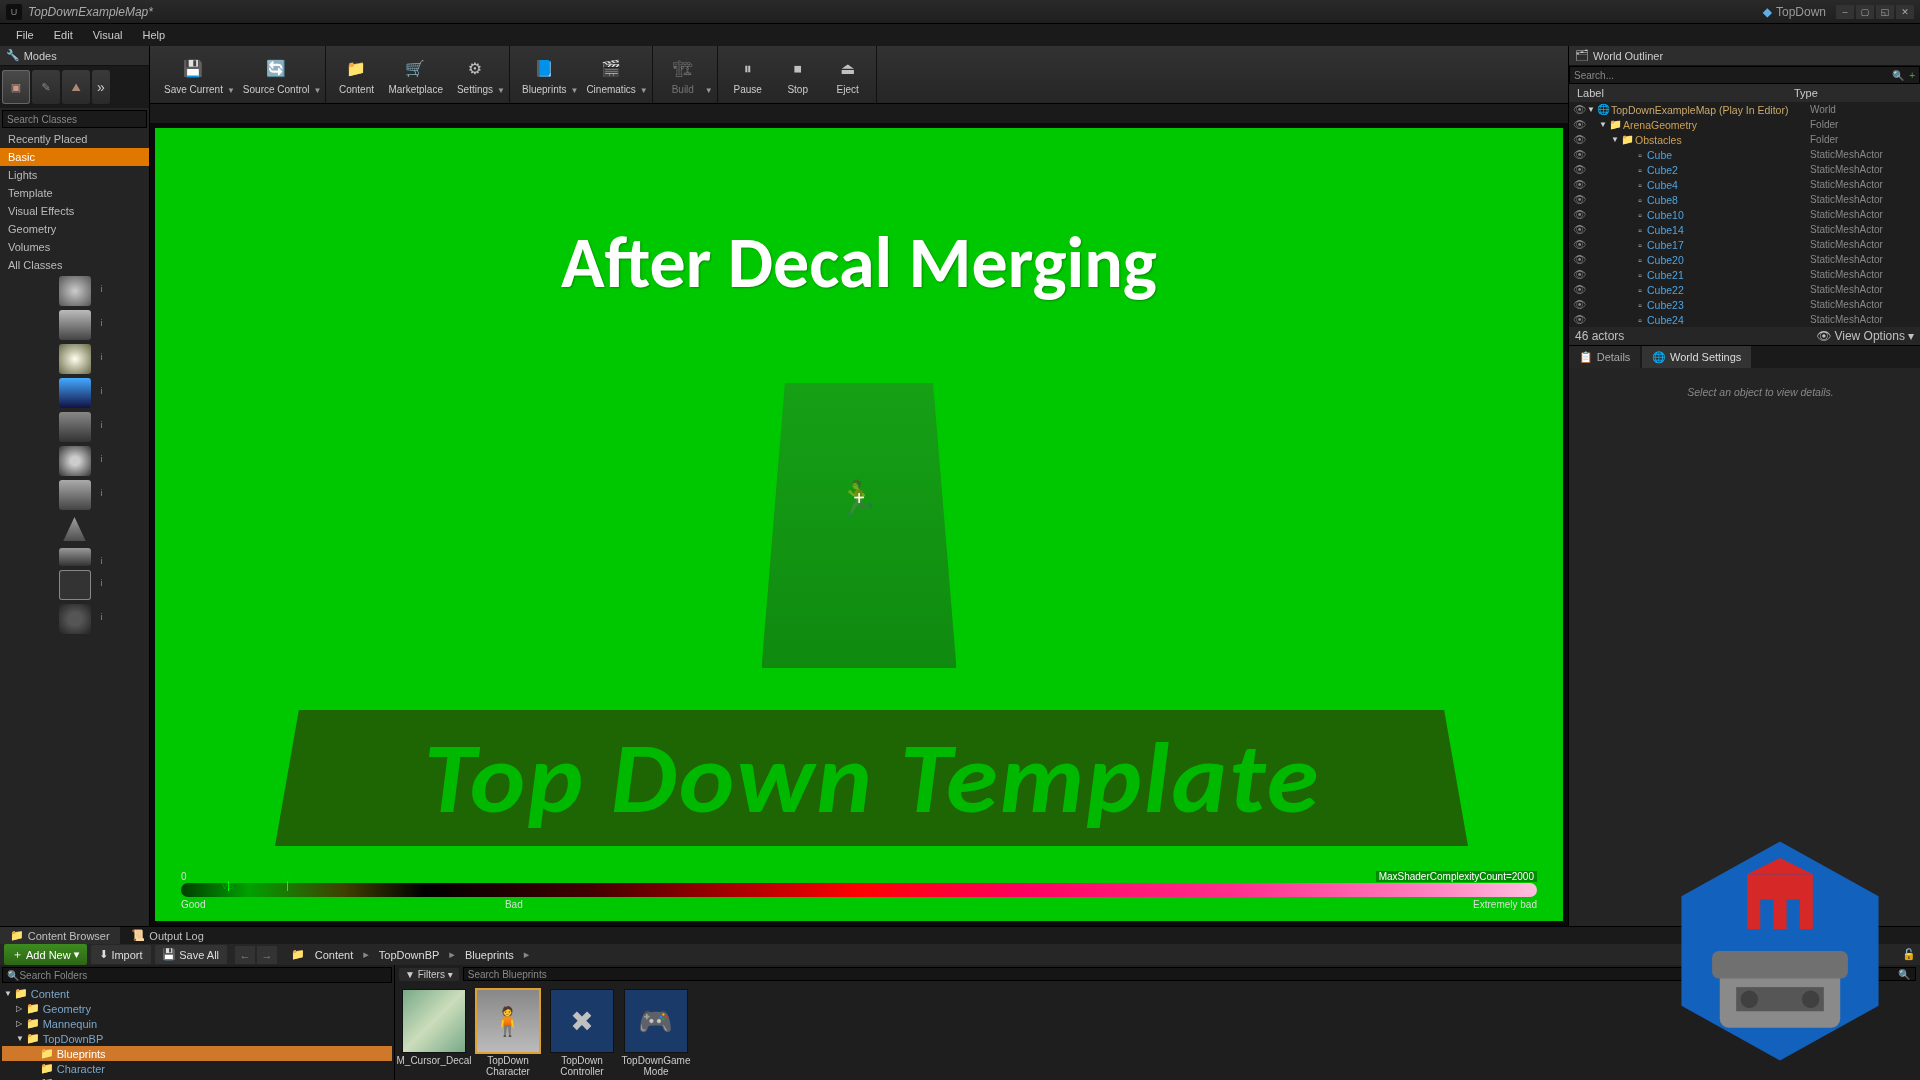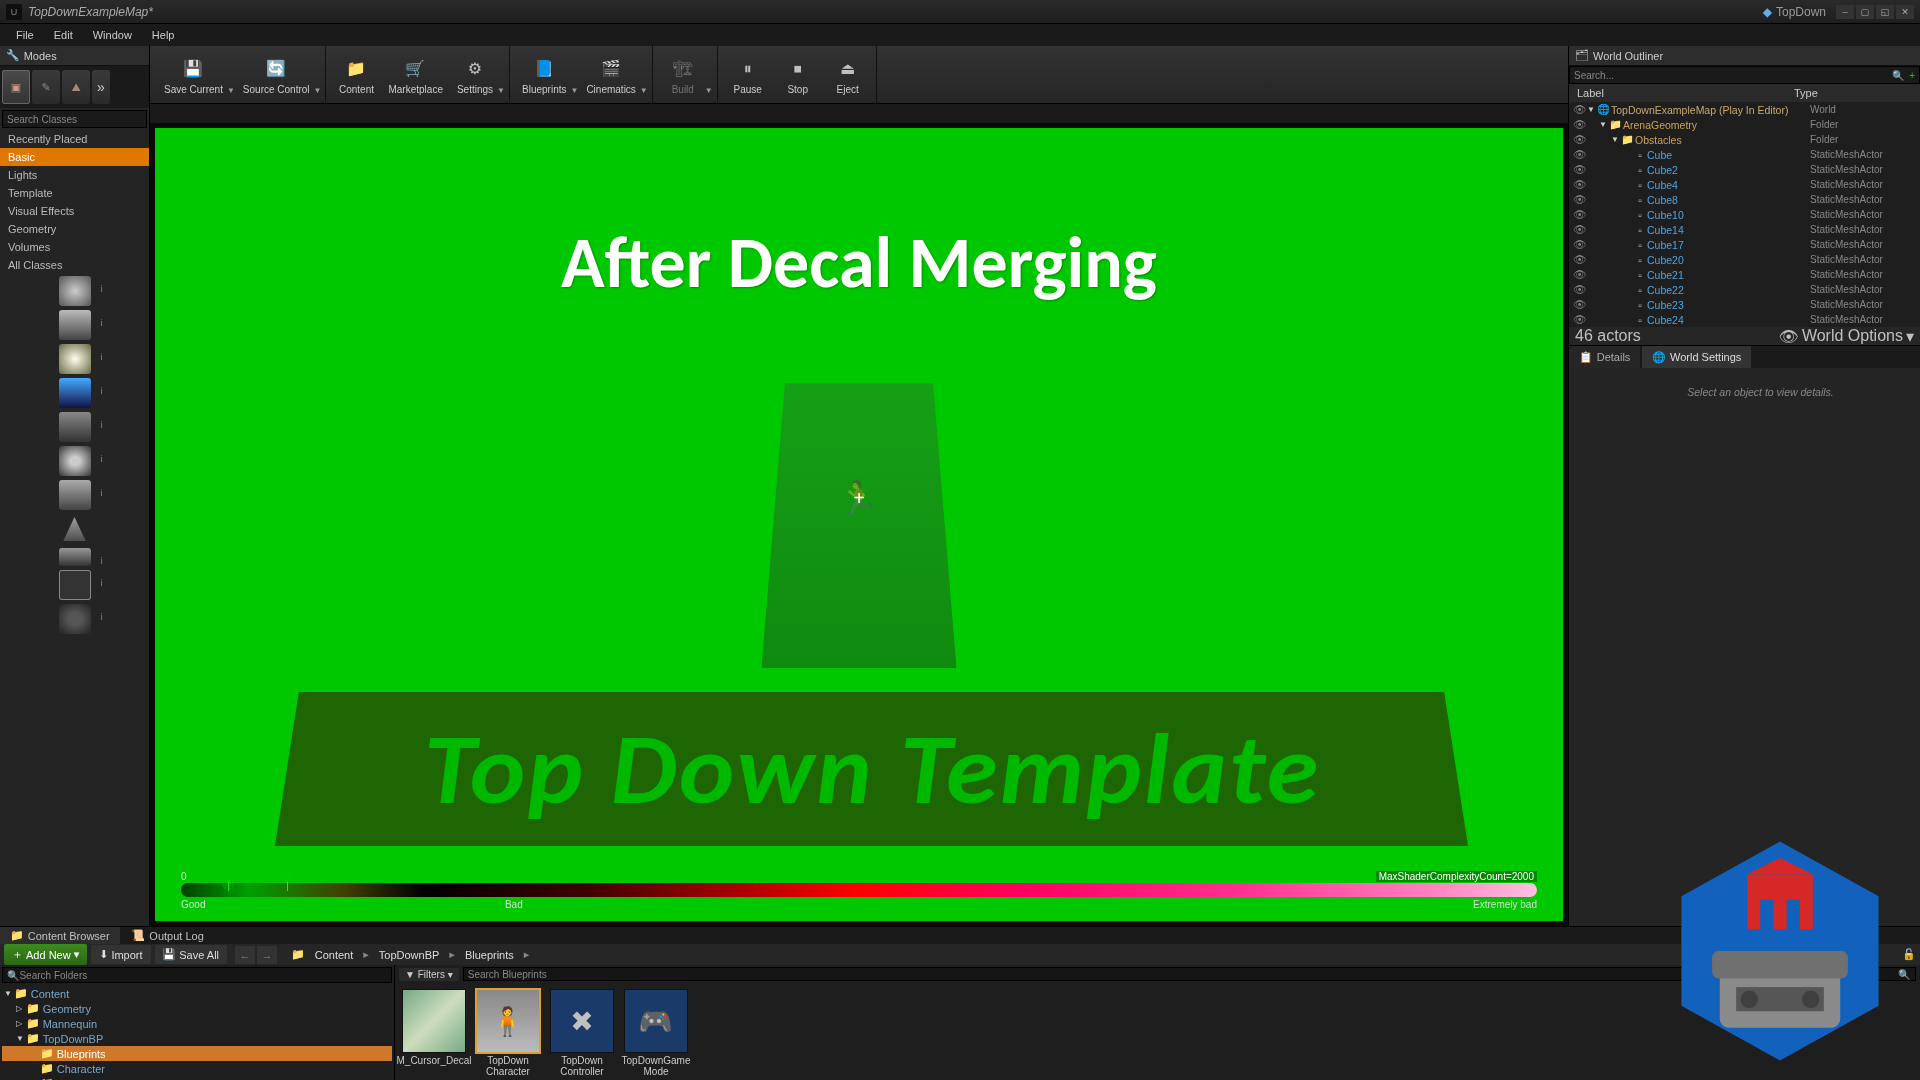--- a/index.html
+++ b/index.html
@@ -129,7 +129,7 @@
 <div class="menubar">
   <span>File</span>
   <span>Edit</span>
-  <span>Window</span>
+  <span>Visual</span>
   <span>Help</span>
 </div>
 

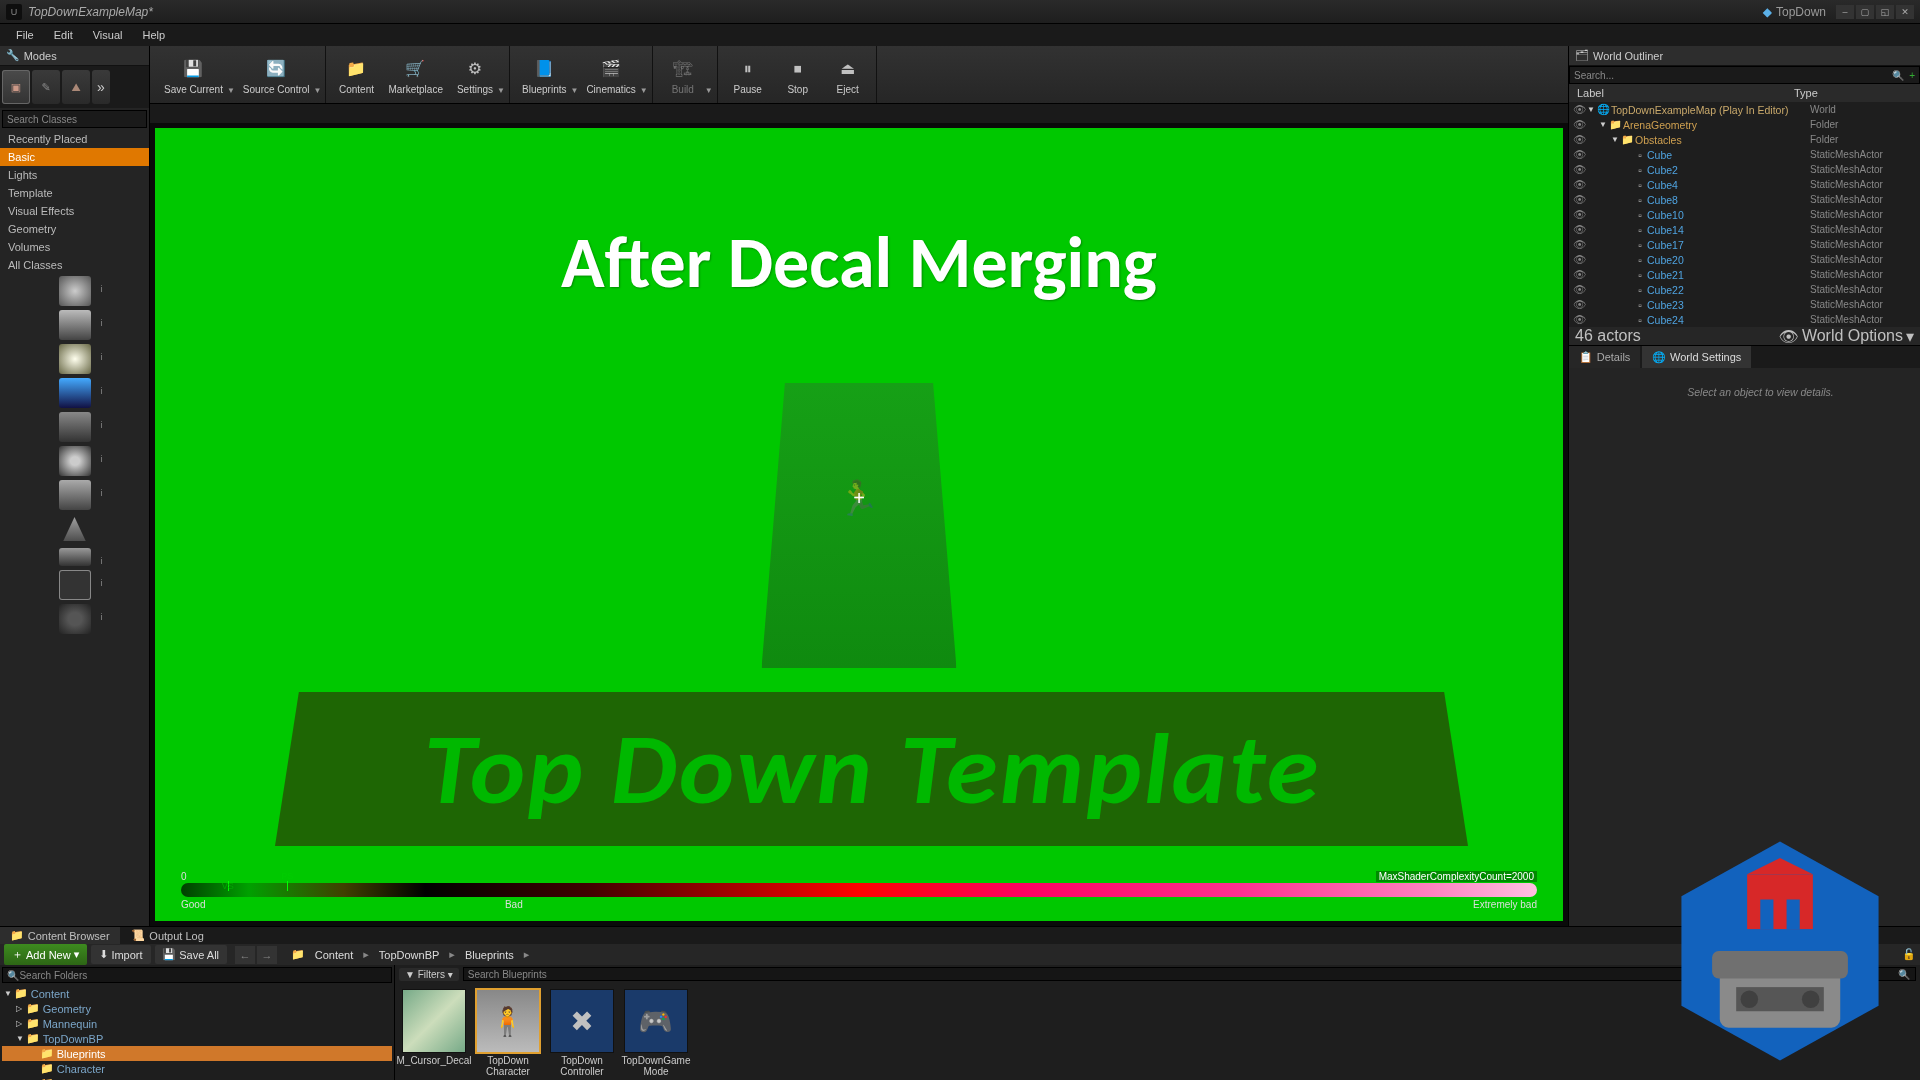--- a/index.html
+++ b/index.html
@@ -69,7 +69,7 @@
 .ol-row .lbl.folder { color:#cfa050; }
 .ol-row .lbl.world { color:#c9a96b; }
 .ol-row .type { width:110px; color:#888; font-size:10px;}
-.ol-footer { height:18px; background:#262626; display:flex; align-items:center; justify-content:space-between; padding:0 6px; font-size:16px;}
+.ol-footer { height:18px; background:#262626; display:flex; align-items:center; justify-content:space-between; padding:0 6px; font-size:12px;}
 
 .details-area { flex:1; display:flex; flex-direction:column;}
 .detail-tabs { display:flex; background:#1a1a1a; height:22px;}

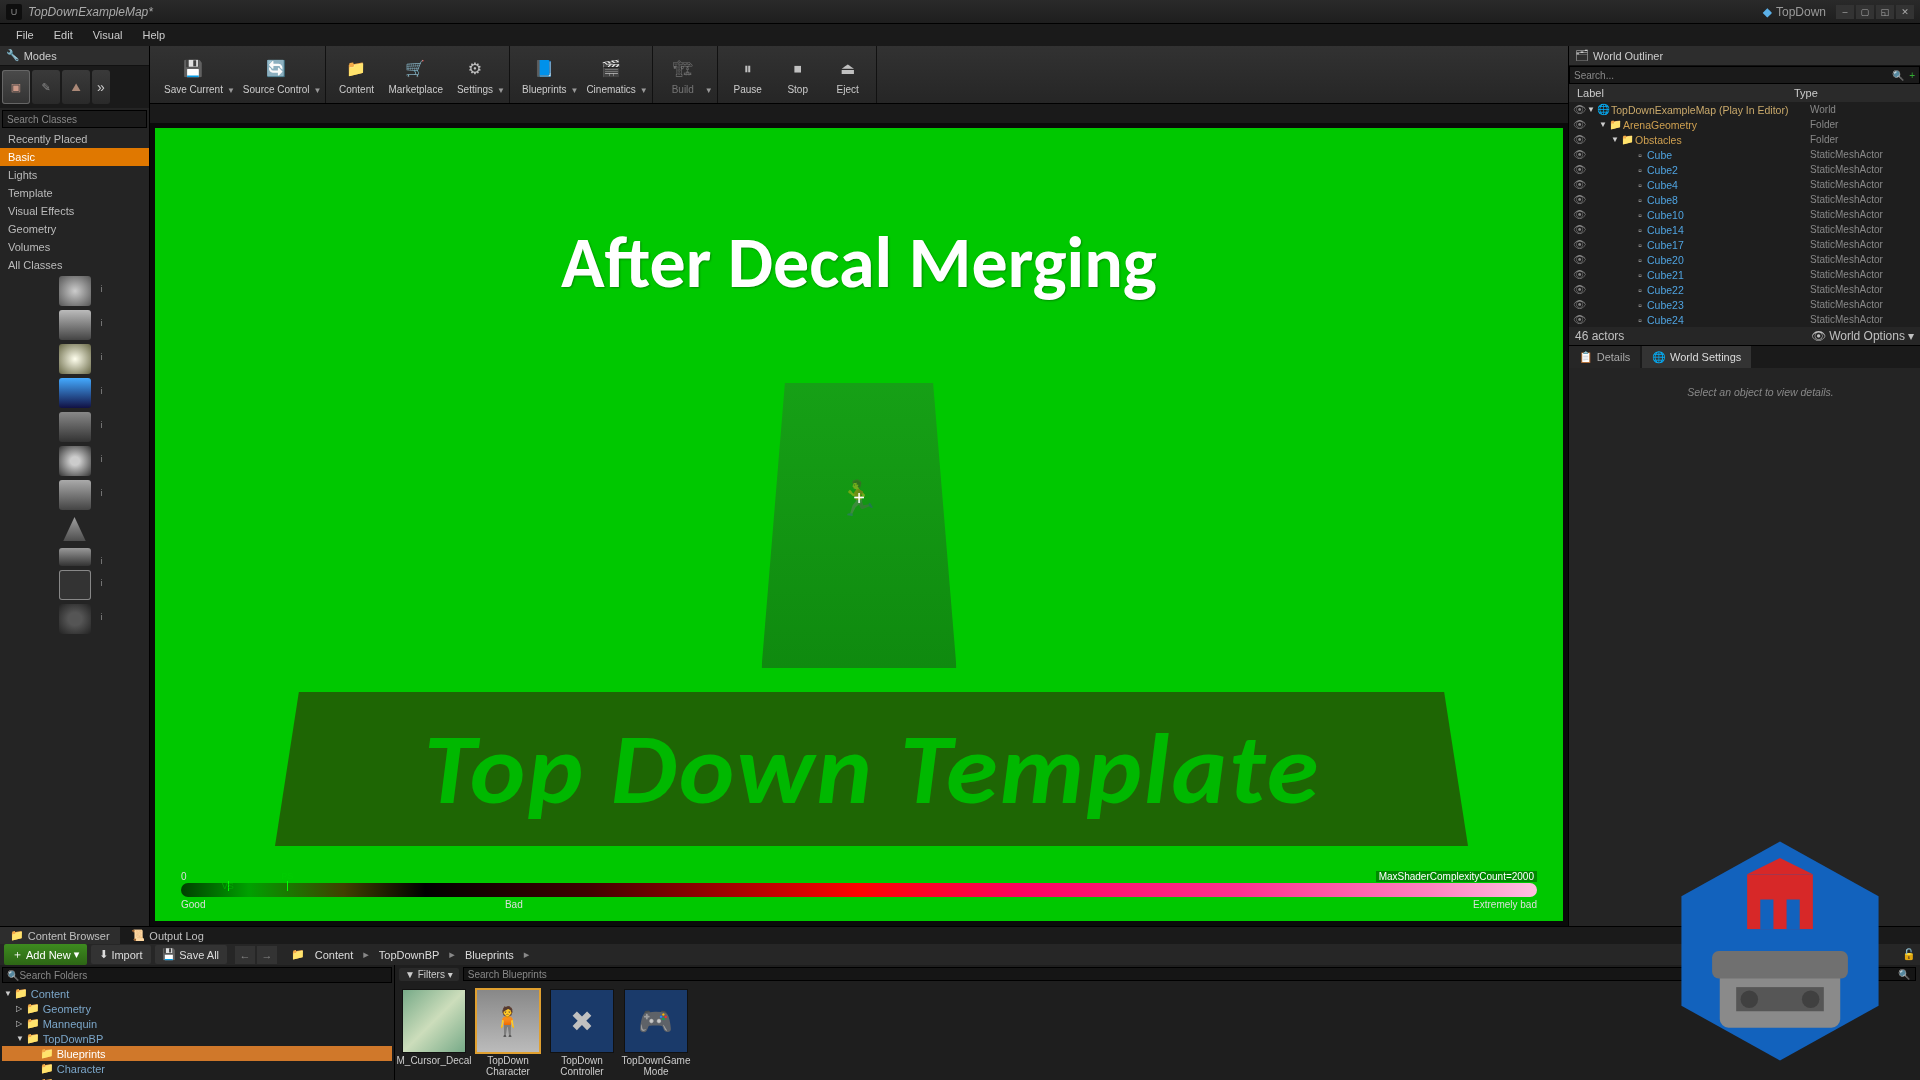--- a/index.html
+++ b/index.html
@@ -411,7 +411,7 @@
         </div>
       <div class="ol-footer">
         <span>46 actors</span>
-        <span style="display:flex; gap:3px;"><span>👁</span><span>World Options</span> ▾</span>
+        <span style="display:flex; gap:3px;"><span>👁</span><span>View Options</span> ▾</span>
       </div>
     </div>
 

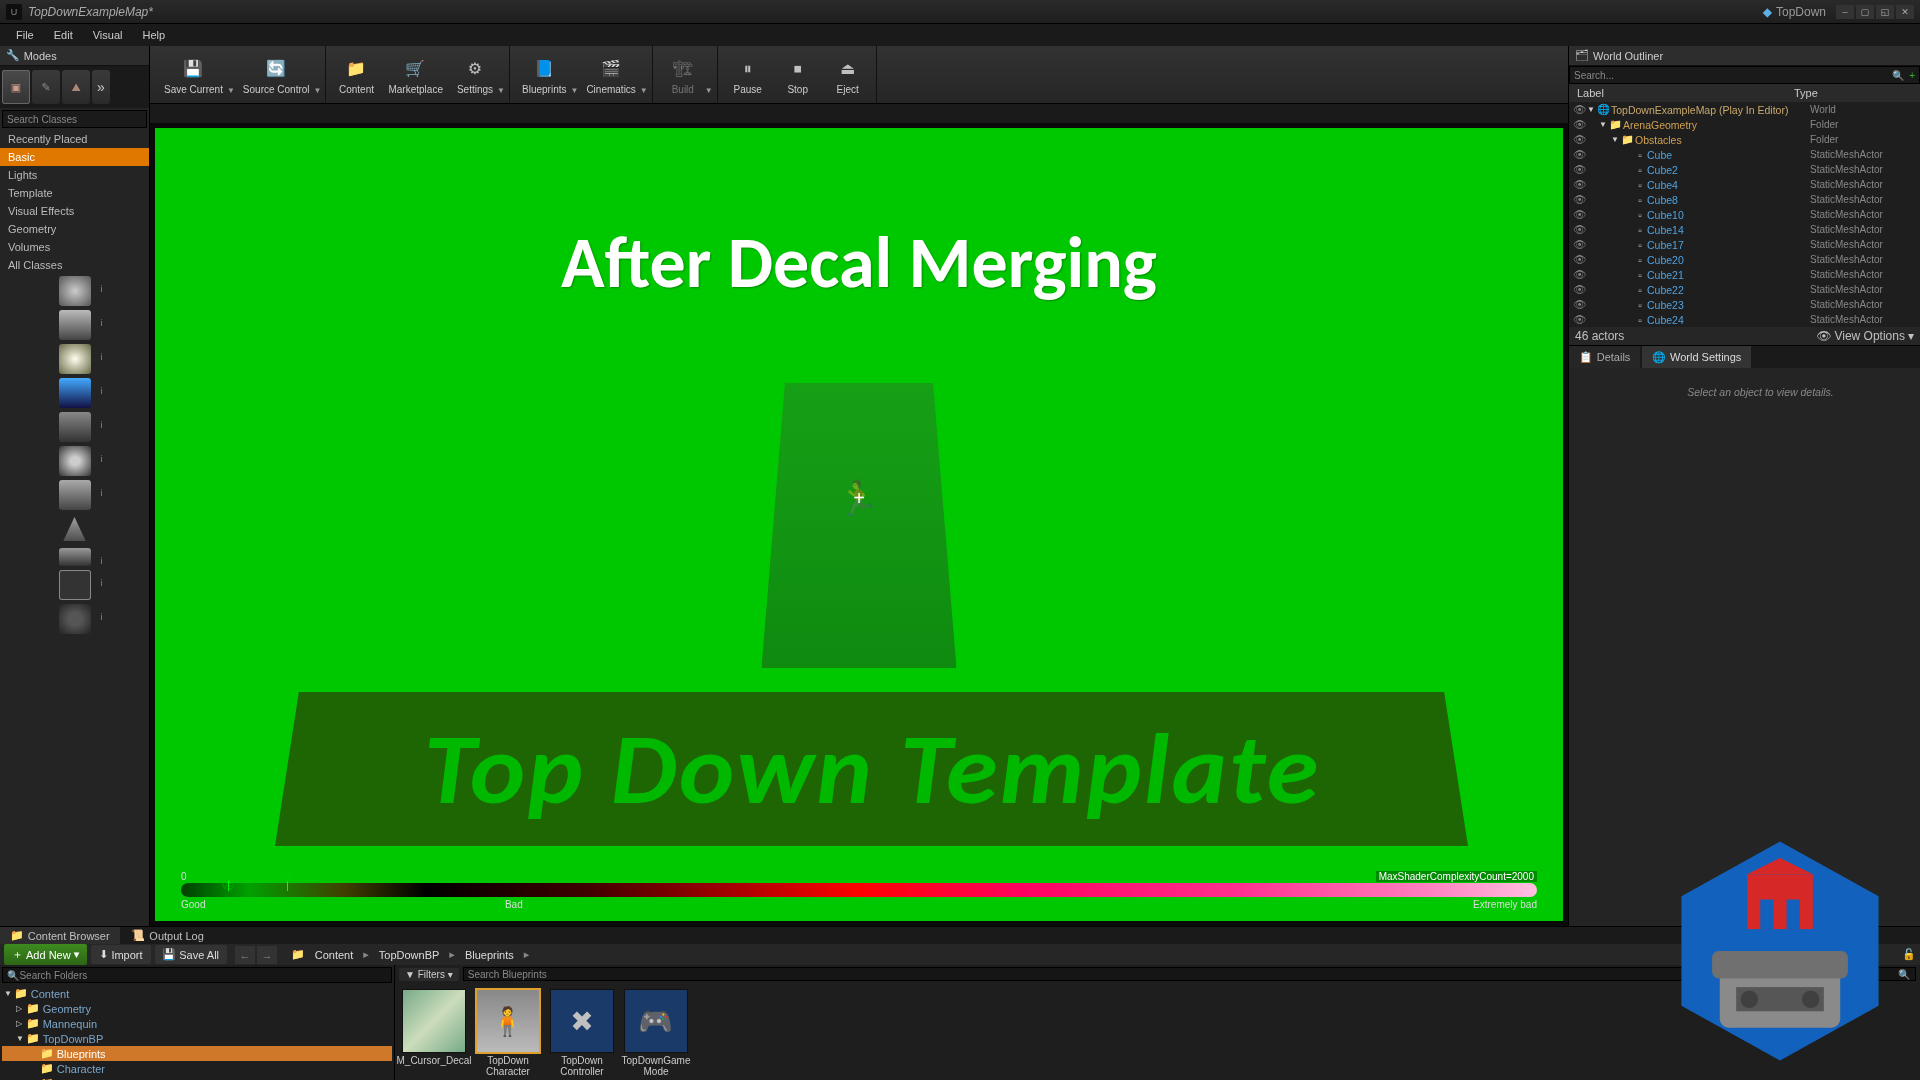--- a/index.html
+++ b/index.html
@@ -46,7 +46,7 @@
 .vp-cube { position:absolute; left:50%; top:255px; transform:translateX(-50%); width:195px; height:285px; background: linear-gradient(#16a016, #0f8a0f); clip-path: polygon(12% 0, 88% 0, 100% 100%, 0 100%); }
 .vp-char { position:absolute; left:50%; top:350px; transform:translateX(-50%); color:rgba(0,80,0,0.4); font-size:34px;}
 .vp-cross { position:absolute; left:50%; top:370px; transform:translate(-50%,-50%); color:#fff; font-size:20px; font-weight:100;}
-.vp-banner { position:absolute; left:120px; right:95px; bottom:75px; height:154px; background: rgba(40,70,5,0.75); clip-path: polygon(2% 0, 98% 0, 100% 100%, 0 100%); display:flex; align-items:center; justify-content:center;}
+.vp-banner { position:absolute; left:120px; right:95px; bottom:75px; height:136px; background: rgba(40,70,5,0.75); clip-path: polygon(2% 0, 98% 0, 100% 100%, 0 100%); display:flex; align-items:center; justify-content:center;}
 .vp-banner-text { font-size:100px; font-weight:800; font-style:italic; color:#00b800; font-family: Calibri, sans-serif; letter-spacing:2px; transform: scaleX(1.05);}
 .shader-bar { position:absolute; left:26px; right:26px; bottom:12px; height:38px; }
 .sb-top { height:12px; display:flex; position:relative; color:#ddd; font-size:10px;}

